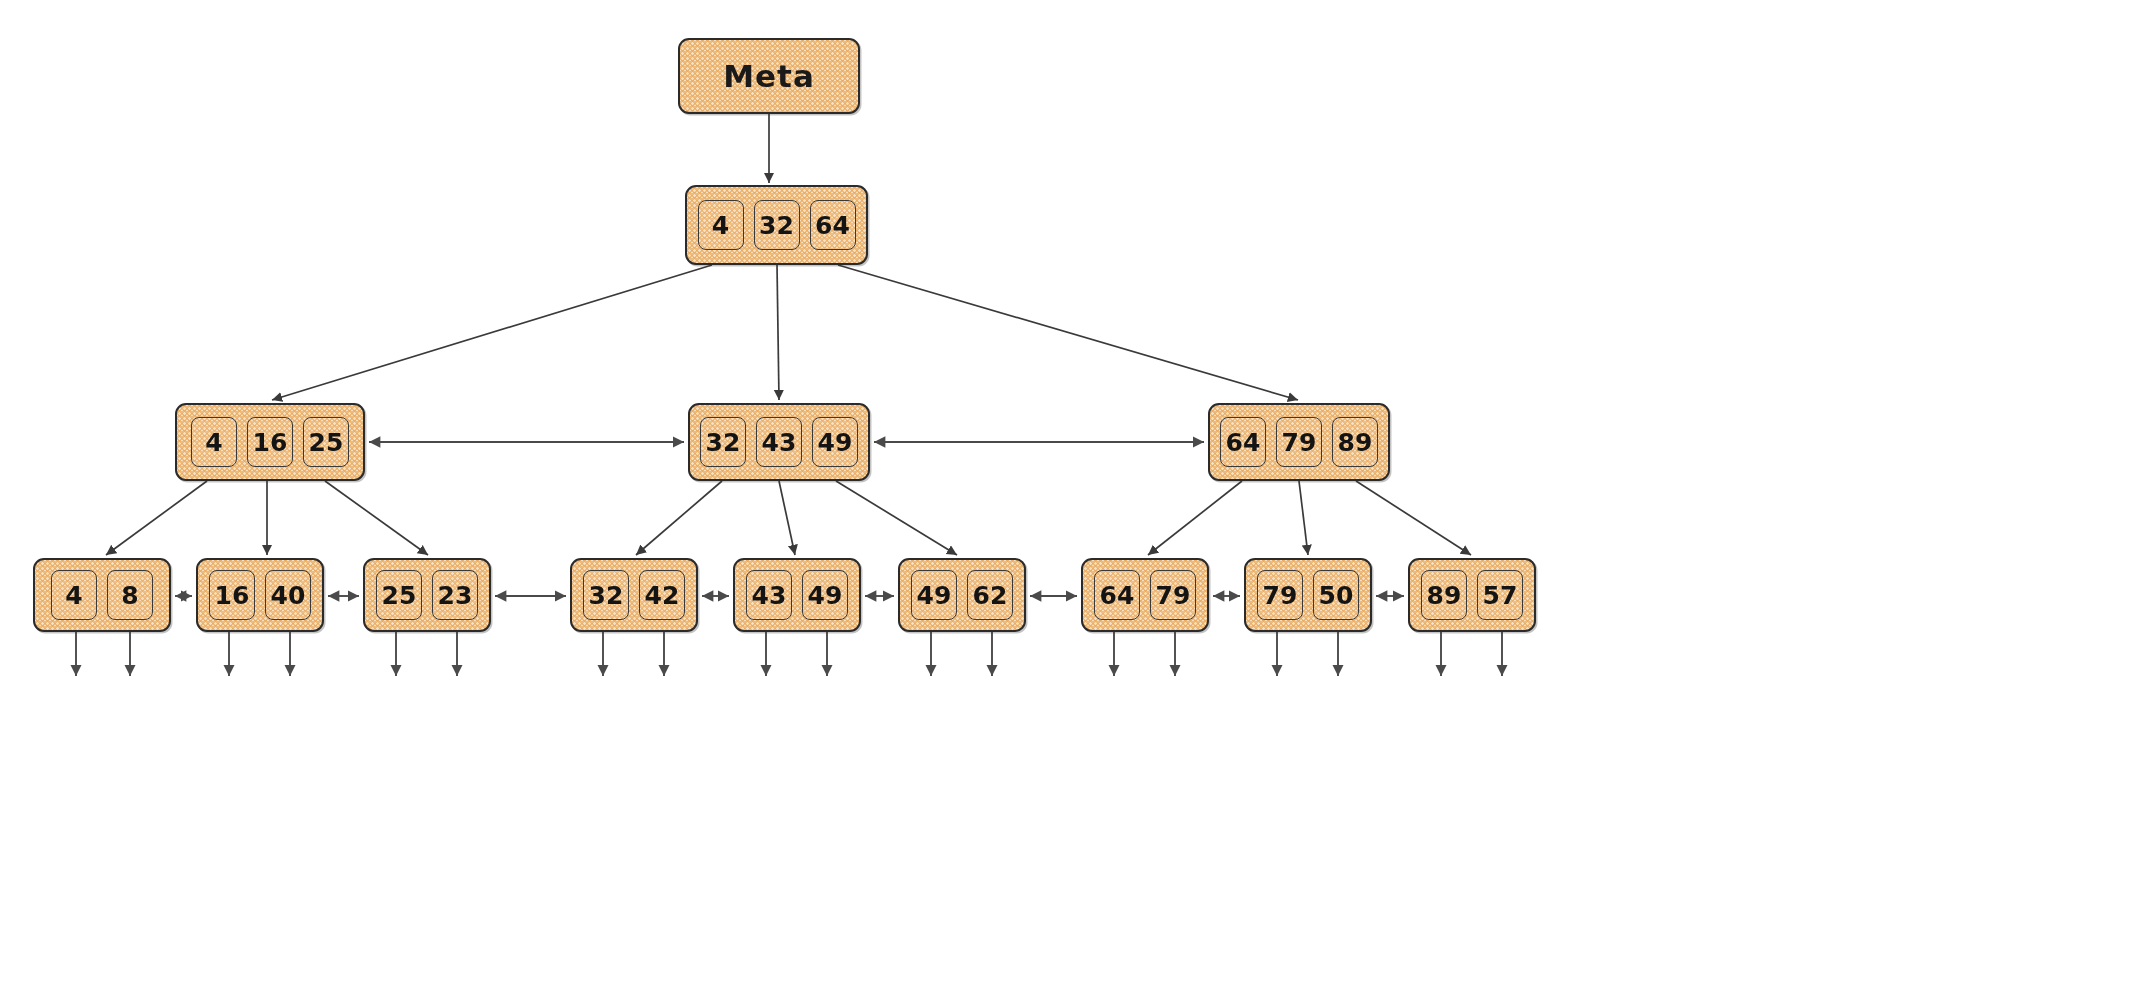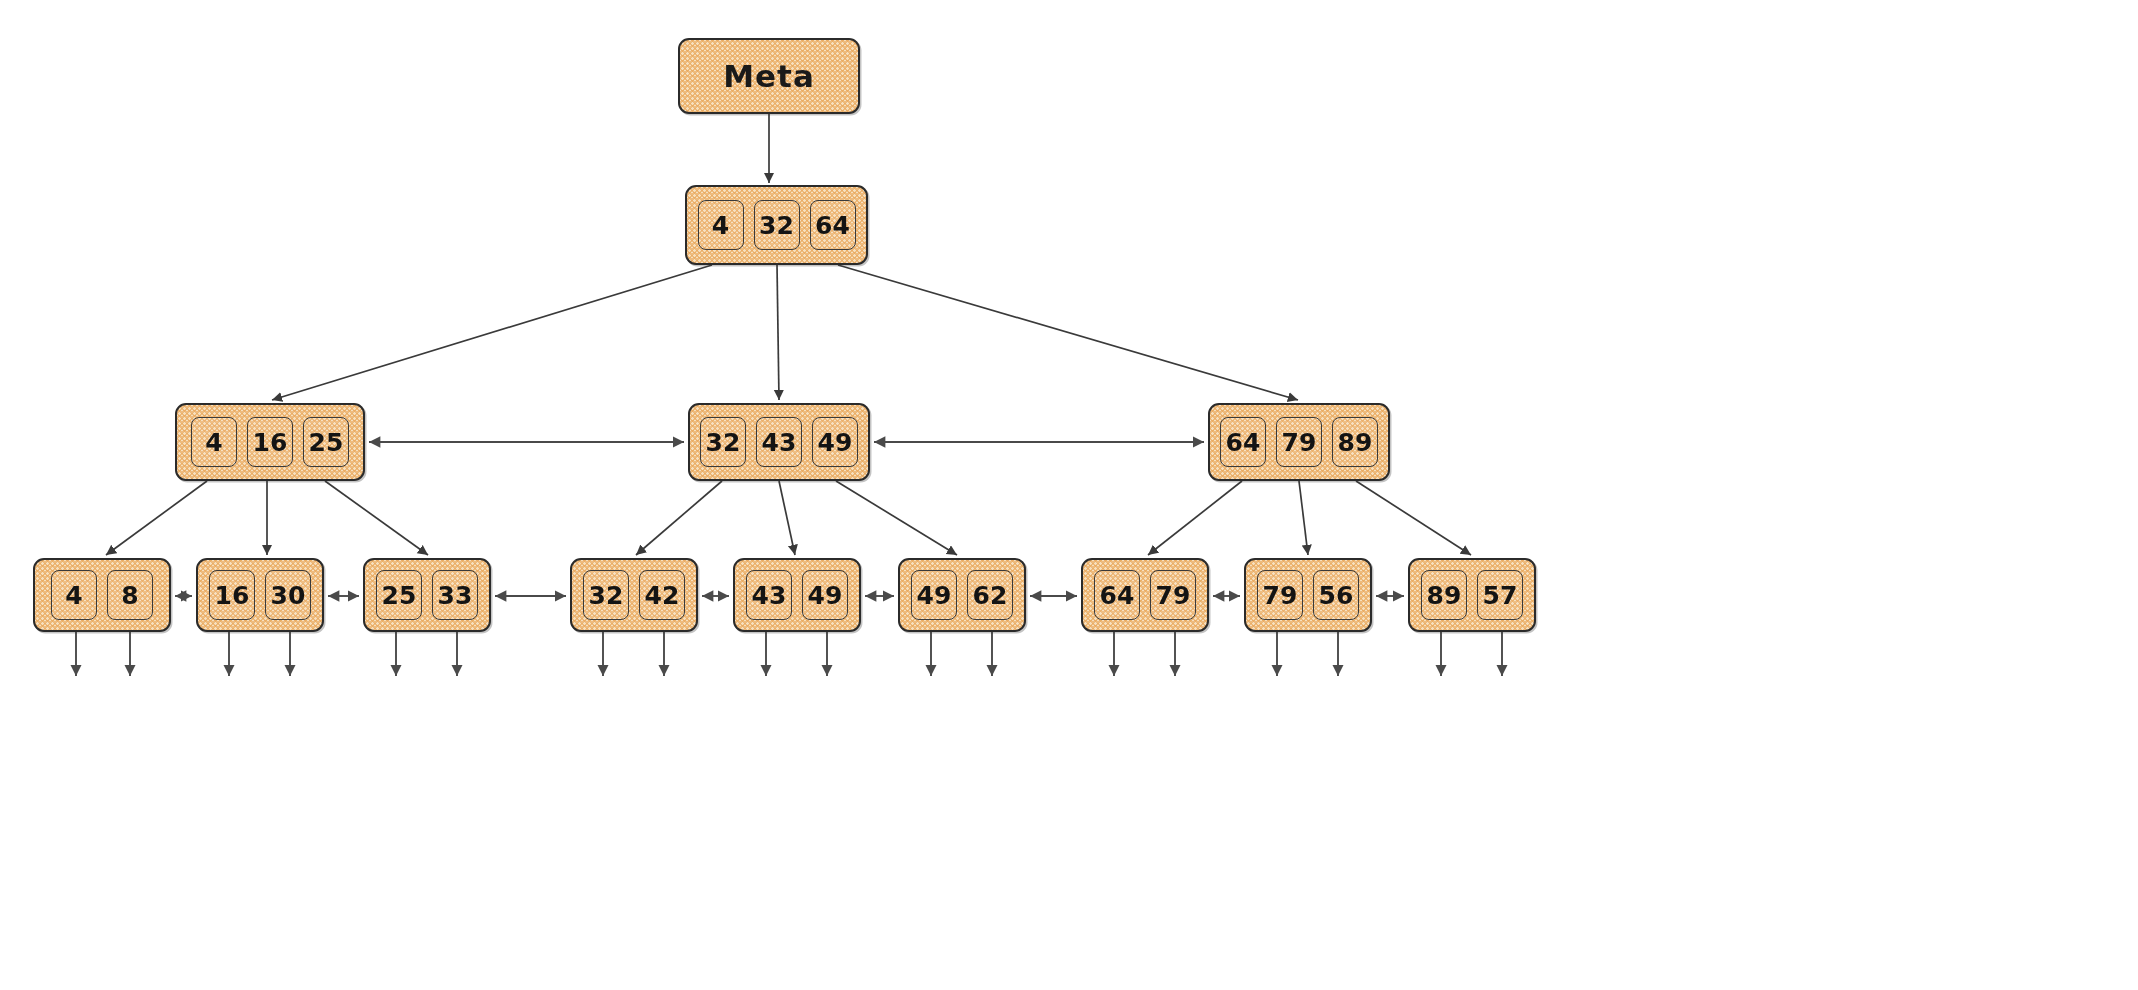--- a/index.html
+++ b/index.html
@@ -268,7 +268,7 @@
   <div class="node node-leaf" id="leaf-node-1" style="left: 196px; top: 558px; width: 128px; height: 74px;">
     <div class="cells">
         <div class="cell">16</div>
-        <div class="cell">30</div>
+        <div class="cell">40</div>
       </div>
   </div>
   <div class="node node-leaf" id="leaf-node-2" style="left: 363px; top: 558px; width: 128px; height: 74px;">

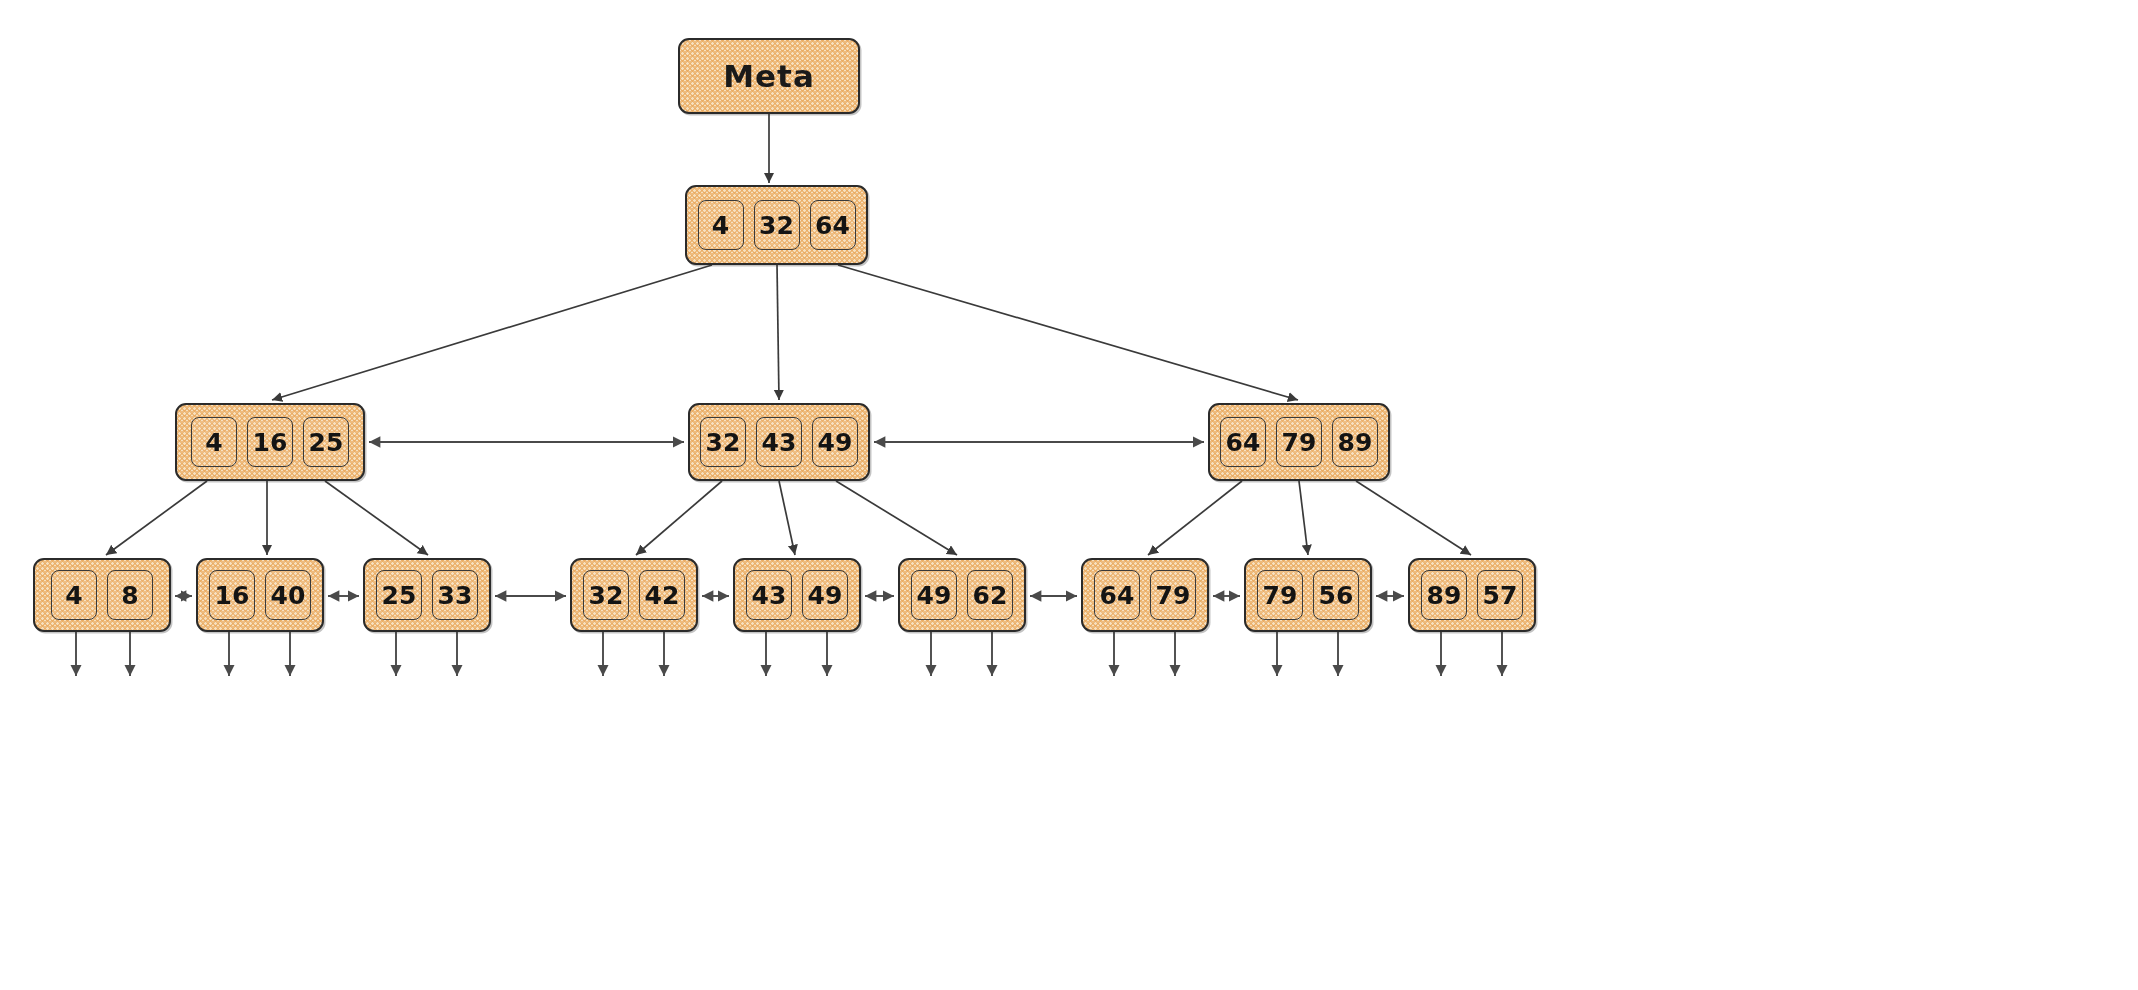--- a/index.html
+++ b/index.html
@@ -274,7 +274,7 @@
   <div class="node node-leaf" id="leaf-node-2" style="left: 363px; top: 558px; width: 128px; height: 74px;">
     <div class="cells">
         <div class="cell">25</div>
-        <div class="cell">33</div>
+        <div class="cell">23</div>
       </div>
   </div>
   <div class="node node-leaf" id="leaf-node-3" style="left: 570px; top: 558px; width: 128px; height: 74px;">

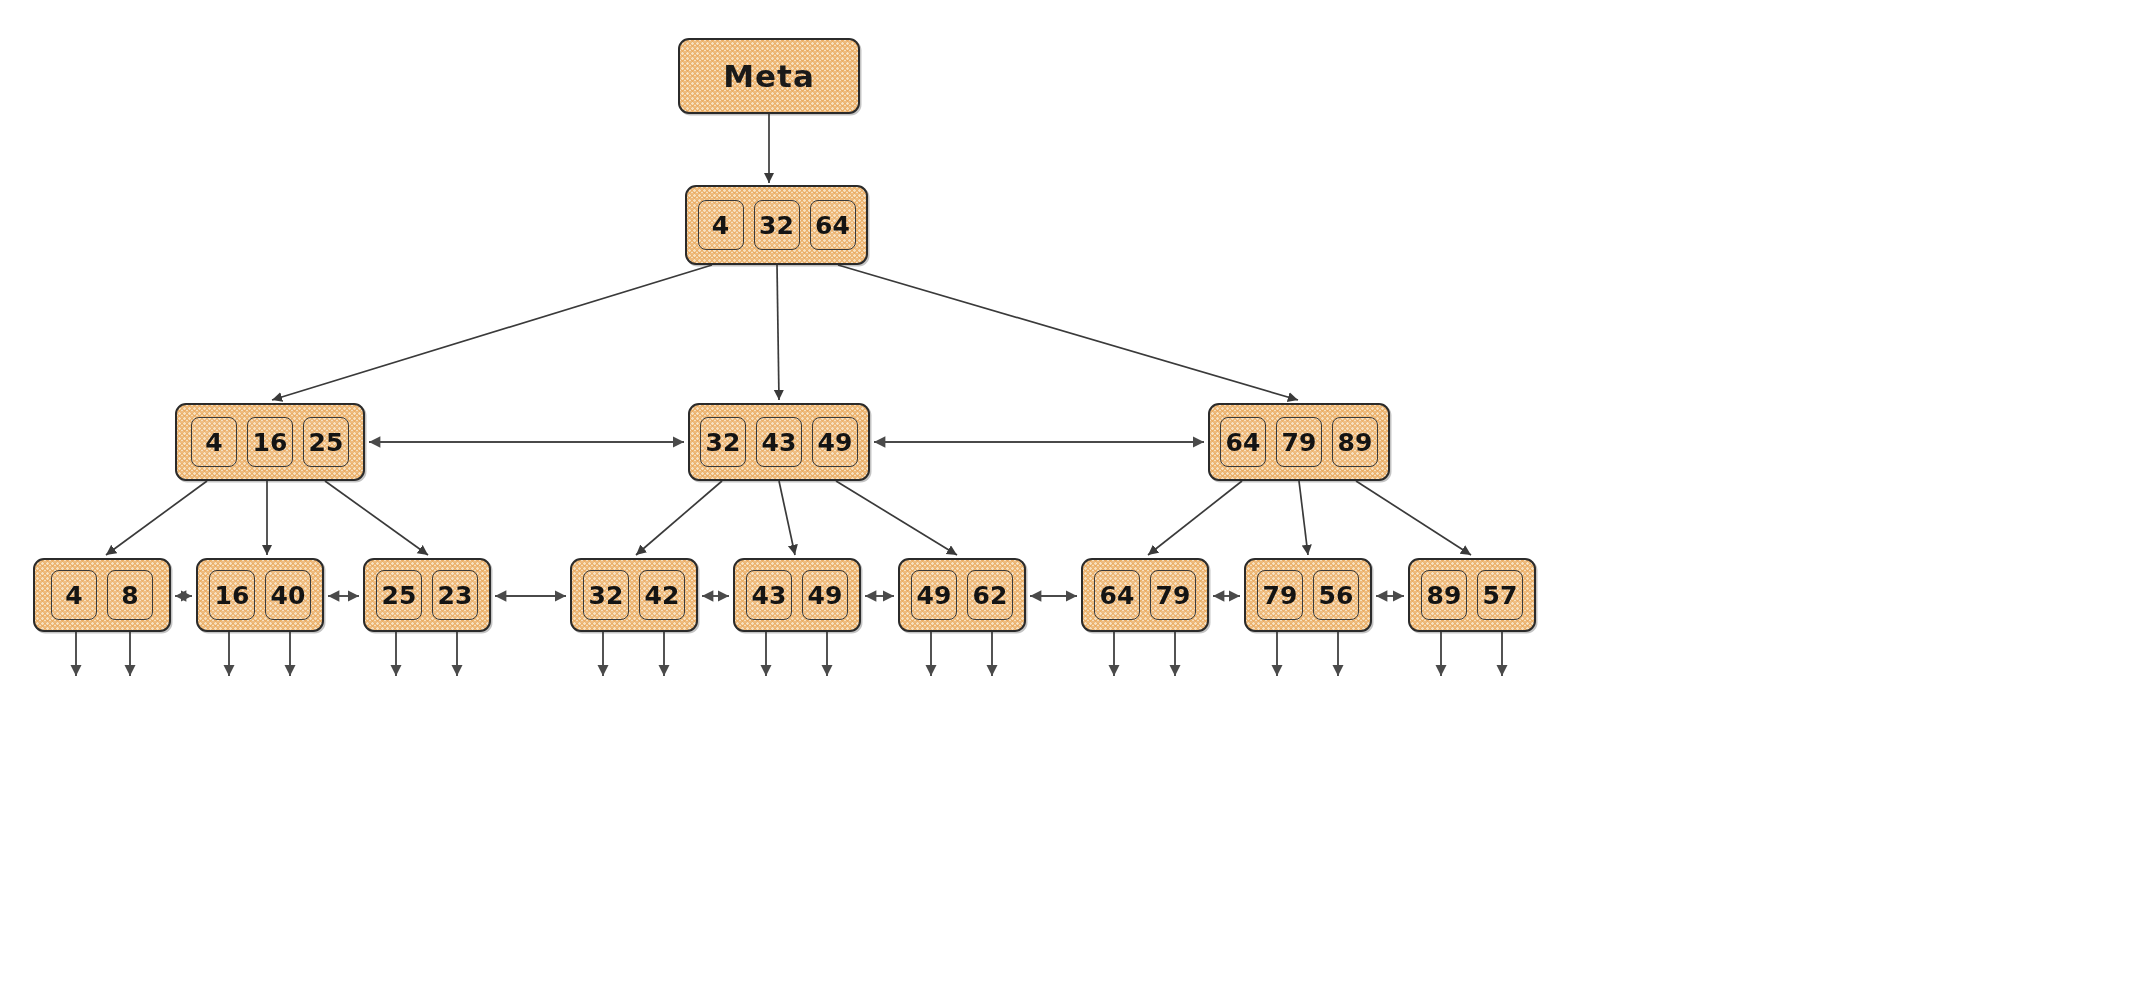--- a/index.html
+++ b/index.html
@@ -304,7 +304,7 @@
   <div class="node node-leaf" id="leaf-node-7" style="left: 1244px; top: 558px; width: 128px; height: 74px;">
     <div class="cells">
         <div class="cell">79</div>
-        <div class="cell">56</div>
+        <div class="cell">50</div>
       </div>
   </div>
   <div class="node node-leaf" id="leaf-node-8" style="left: 1408px; top: 558px; width: 128px; height: 74px;">

